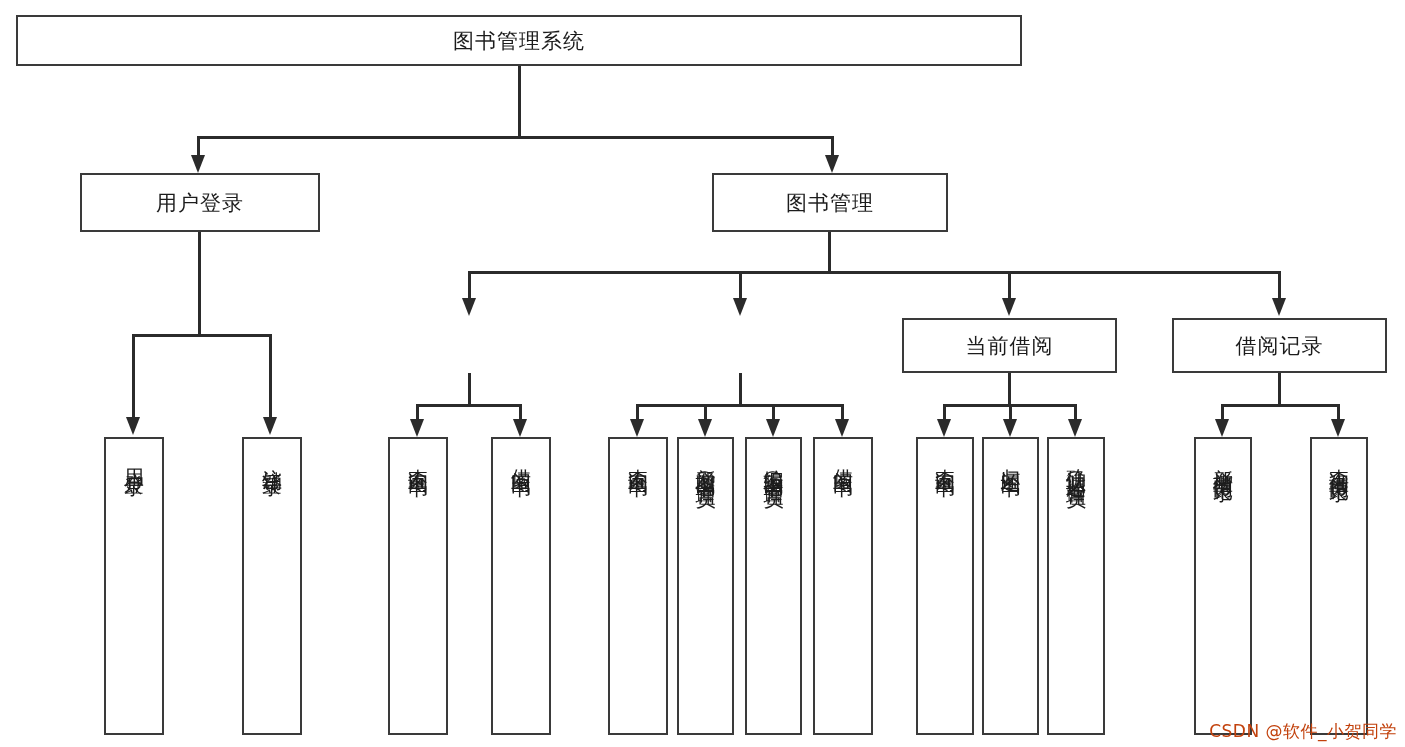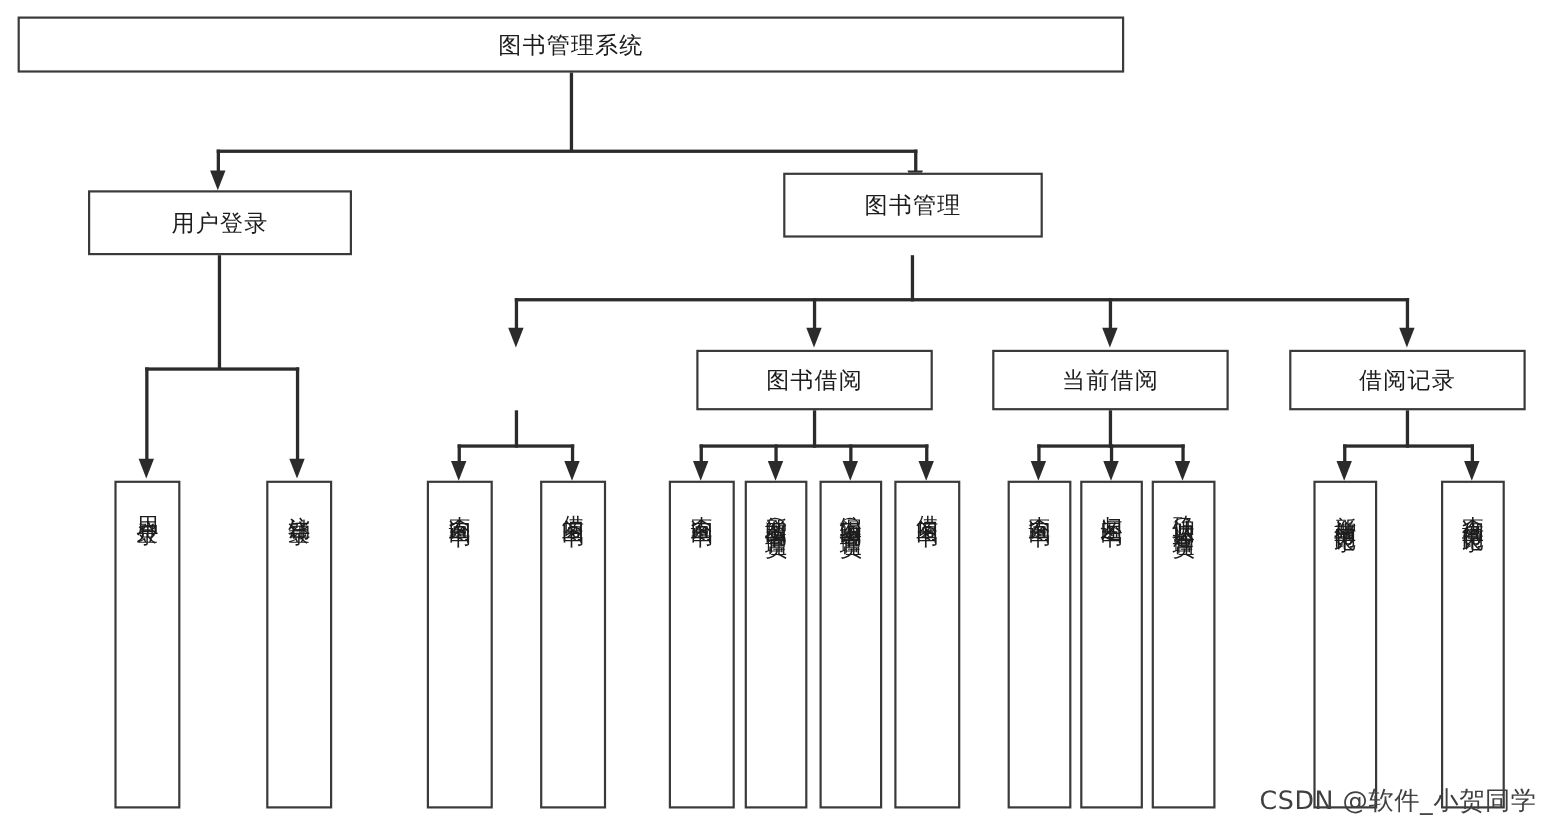--- a/index.html
+++ b/index.html
@@ -90,7 +90,7 @@
     <span>用户登录</span>
   </div>
 
-  <div class="node h-node" style="left:712px; top:157px; width:236px; height:59px;">
+  <div class="node h-node" style="left:712px; top:173px; width:236px; height:59px;">
     <span>图书管理</span>
   </div>
 

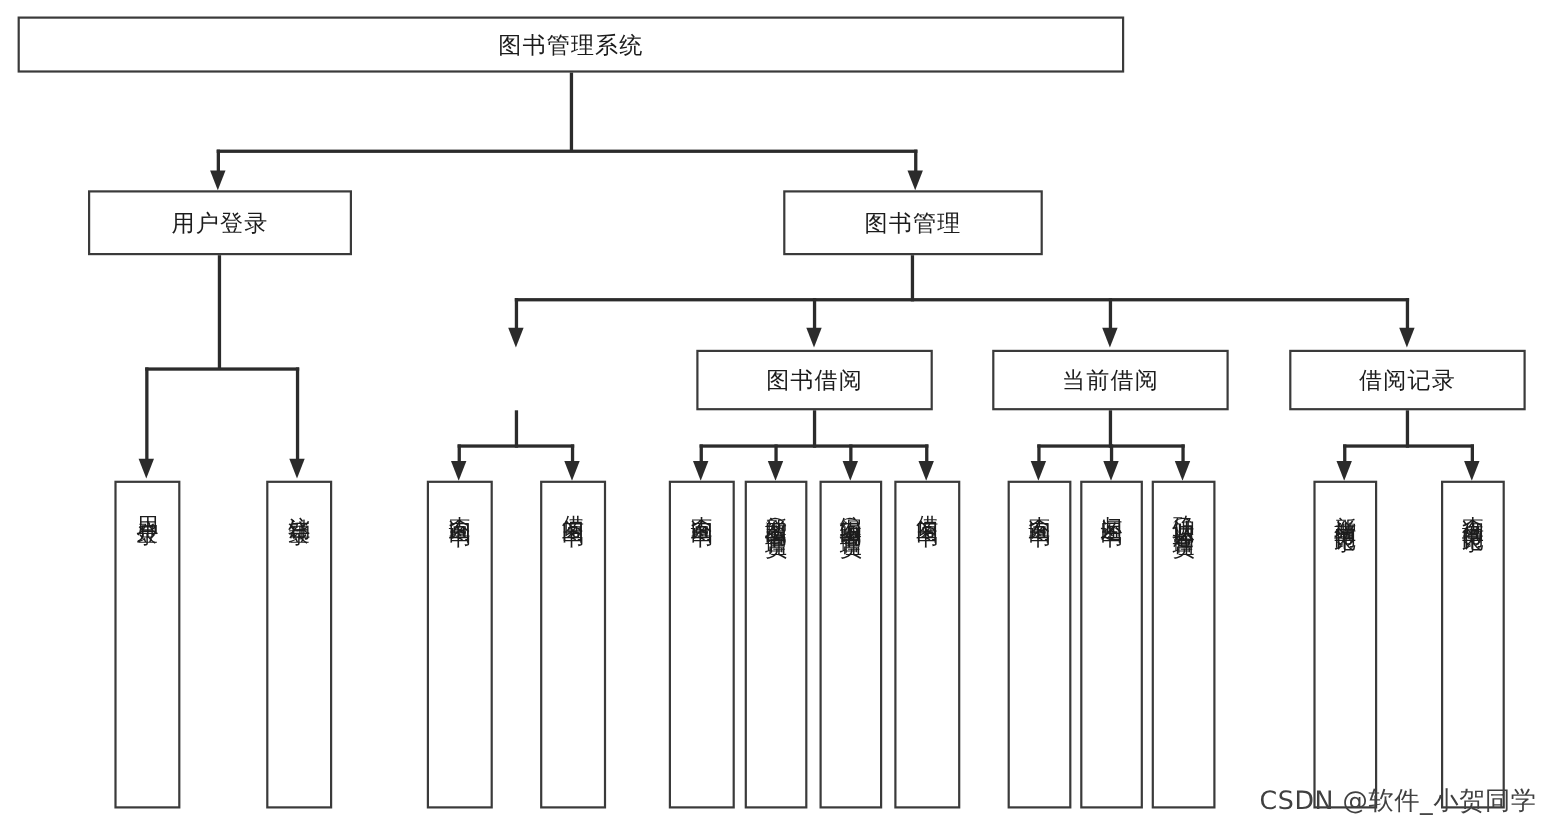--- a/index.html
+++ b/index.html
@@ -112,9 +112,6 @@
   <div class="line vline" style="left:1278px; top:271px; width:3px; height:29px;"></div>
   <div class="arrow" style="left:1272px; top:298px;"></div>
 
-  <div class="node h-node" style="left:633px; top:318px; width:215px; height:55px;">
-    <span>图书借阅</span>
-  </div>
   <div class="node h-node" style="left:1172px; top:318px; width:215px; height:55px;">
     <span>借阅记录</span>
   </div>

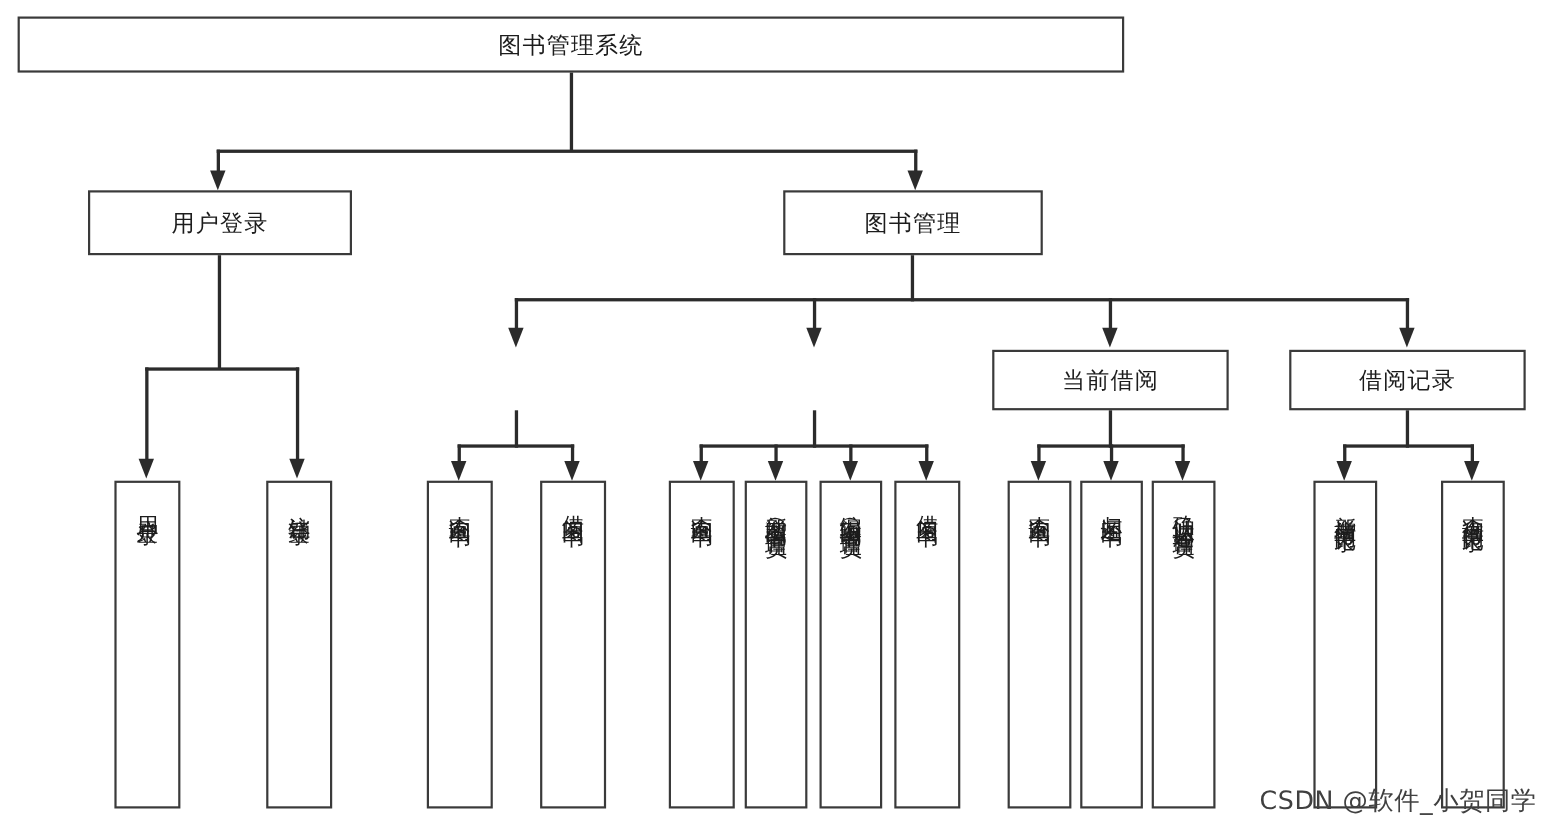--- a/index.html
+++ b/index.html
@@ -60,8 +60,8 @@
     position: absolute;
     right: 8px;
     bottom: 4px;
-    font-size: 23px;
-    color: #404040;
+    font-size: 17px;
+    color: #c2410c;
     letter-spacing: 0.5px;
     white-space: nowrap;
     user-select: none;

